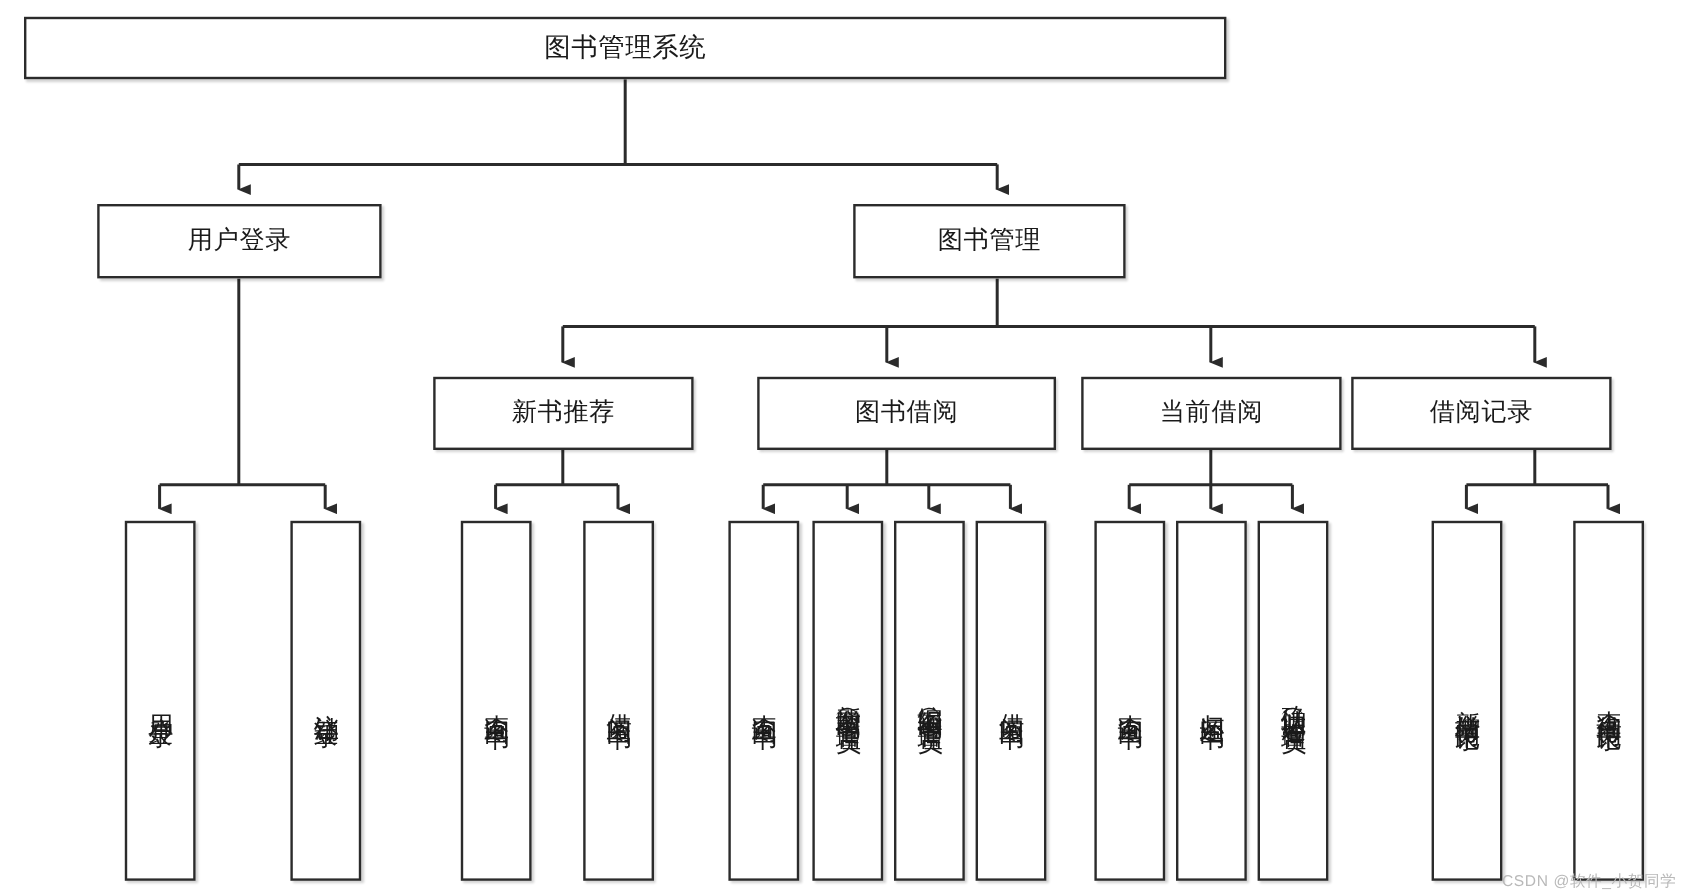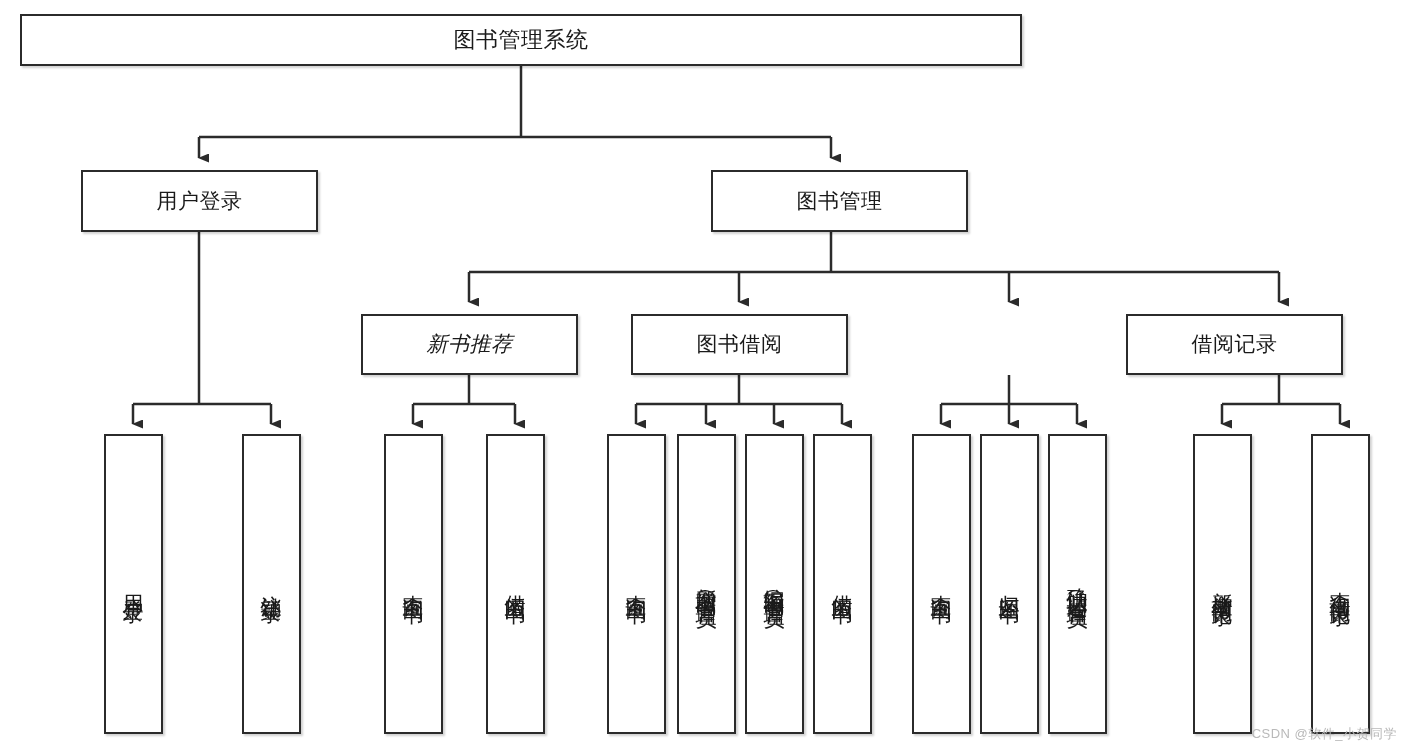--- a/index.html
+++ b/index.html
@@ -140,7 +140,7 @@
   <div class="node h" style="left:81px; top:170px; width:237px; height:62px;">
     <span class="label">用户登录</span>
   </div>
-  <div class="node h" style="left:711px; top:170px; width:257px; height:62px;">
+  <div class="node h" style="left:711px; top:170px; width:227px; height:62px;">
     <span class="label">图书管理</span>
   </div>
 

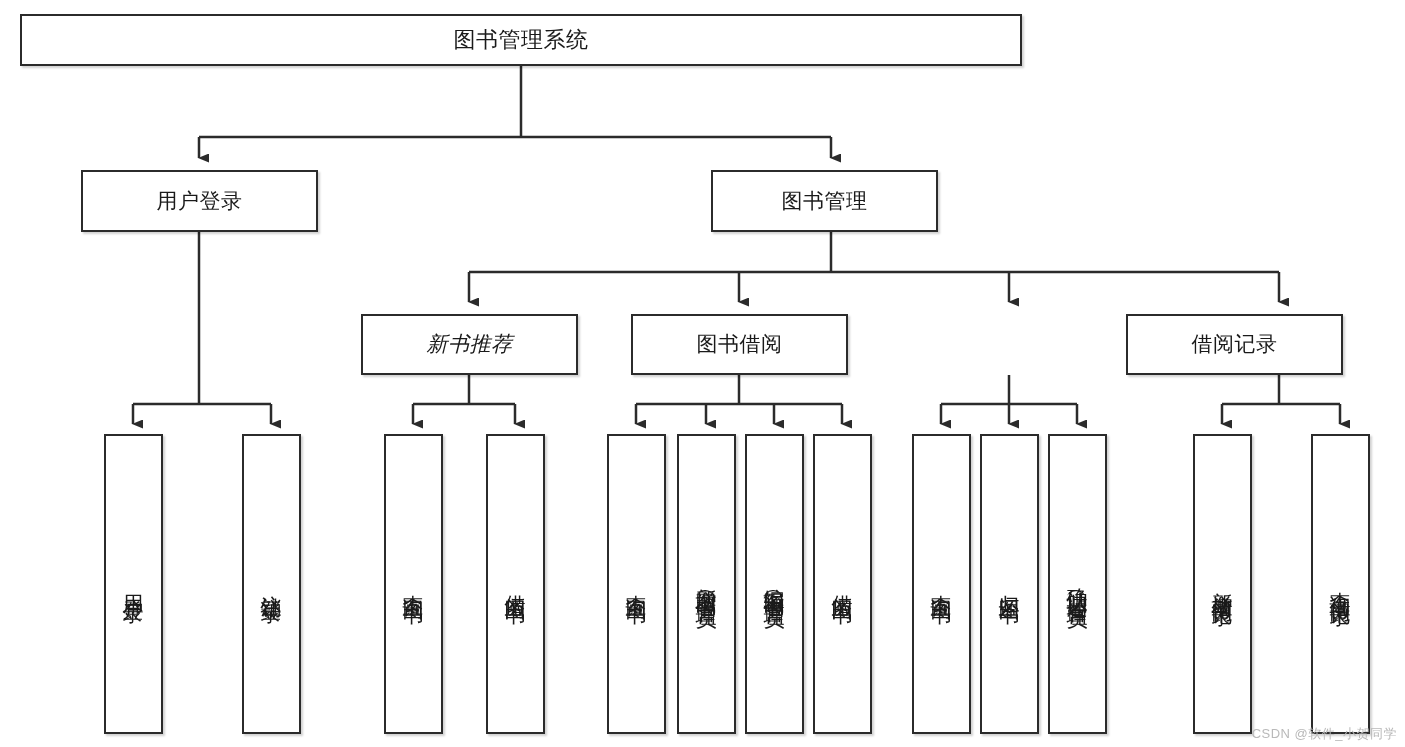--- a/index.html
+++ b/index.html
@@ -144,7 +144,7 @@
     <span class="label">图书管理</span>
   </div>
 
-  <div class="node h" style="left:361px; top:314px; width:217px; height:61px;font-style:italic;">
+  <div class="node h" style="left:361px; top:314px; width:217px; height:61px;">
     <span class="label">新书推荐</span>
   </div>
   <div class="node h" style="left:631px; top:314px; width:217px; height:61px;">

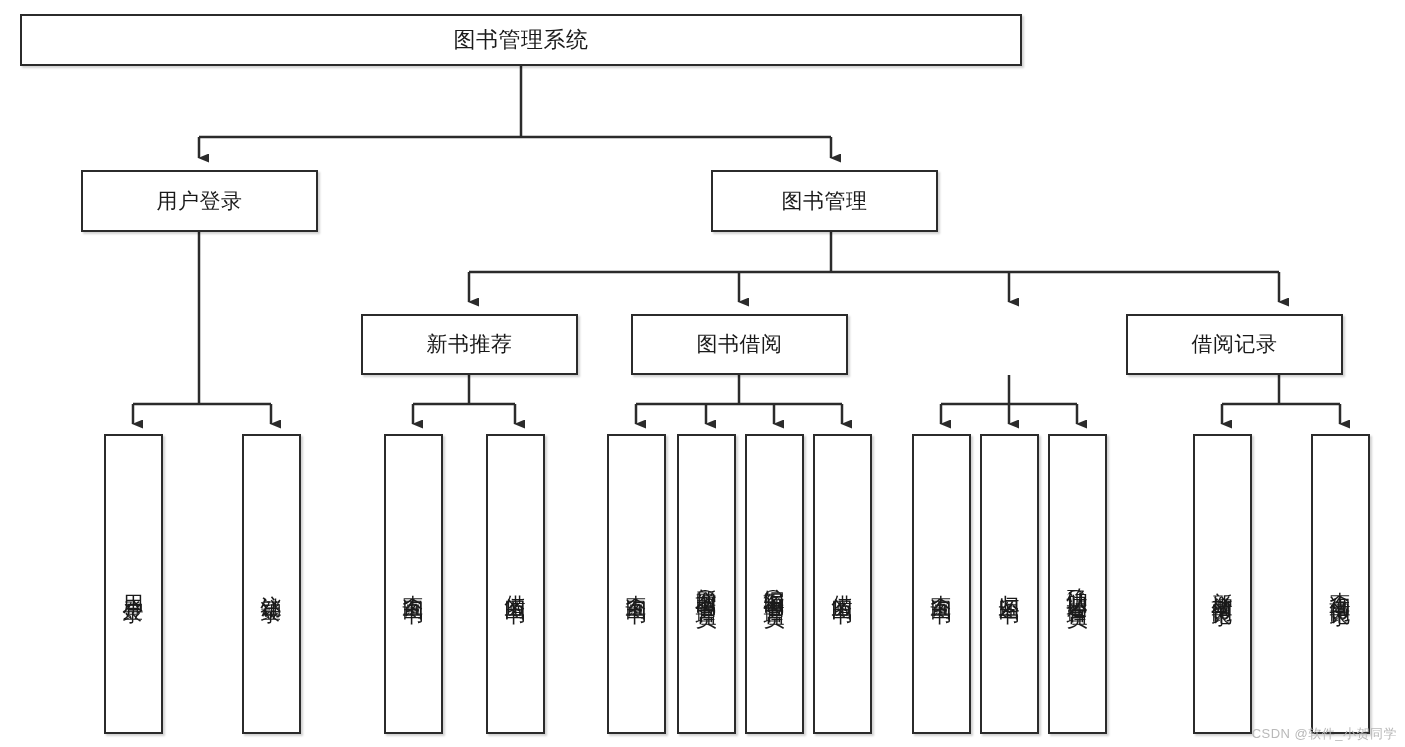--- a/index.html
+++ b/index.html
@@ -147,7 +147,7 @@
   <div class="node h" style="left:361px; top:314px; width:217px; height:61px;">
     <span class="label">新书推荐</span>
   </div>
-  <div class="node h" style="left:631px; top:314px; width:217px; height:61px;">
+  <div class="node h" style="left:631px; top:314px; width:249px; height:61px;">
     <span class="label">图书借阅</span>
   </div>
   <div class="node h" style="left:1126px; top:314px; width:217px; height:61px;">

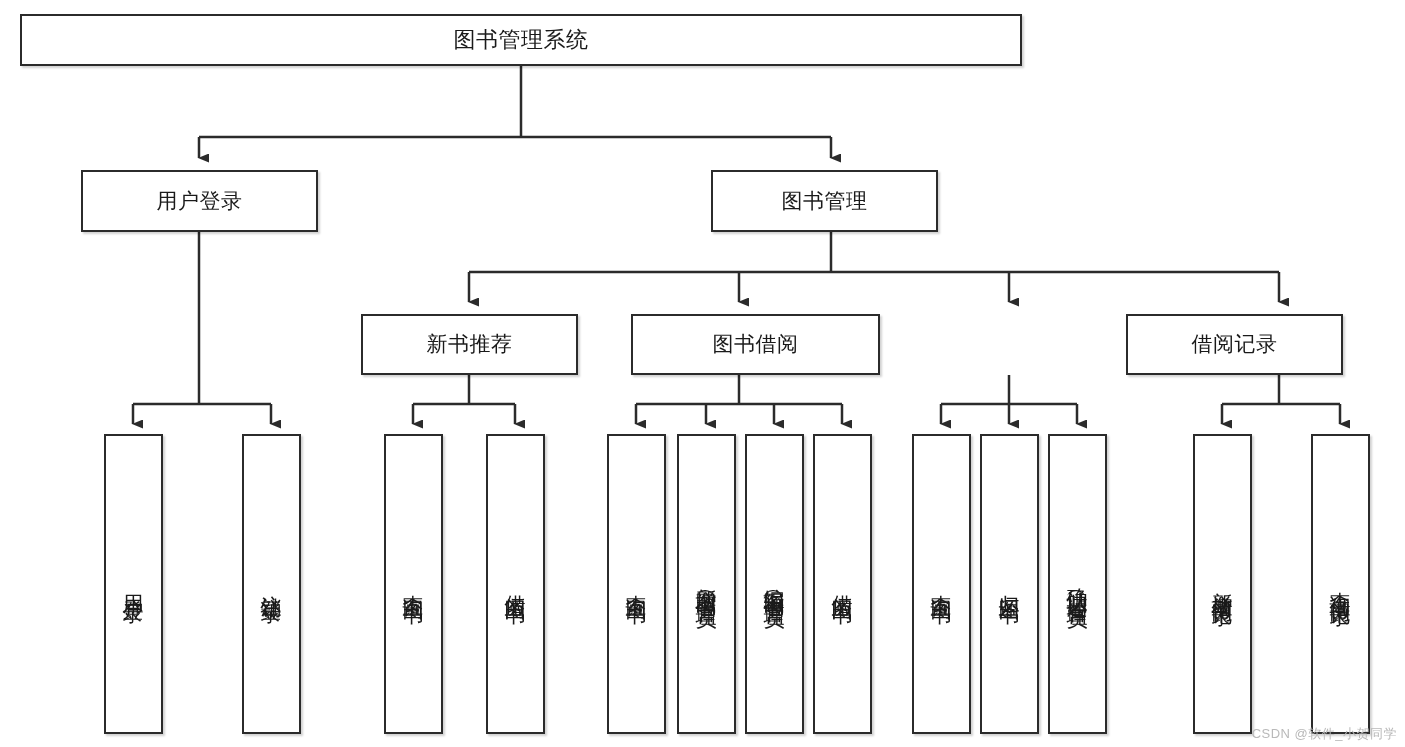--- a/index.html
+++ b/index.html
@@ -150,6 +150,9 @@
   <div class="node h" style="left:631px; top:314px; width:249px; height:61px;">
     <span class="label">图书借阅</span>
   </div>
+  <div class="node h" style="left:901px; top:314px; width:217px; height:61px;">
+    <span class="label">当前借阅</span>
+  </div>
   <div class="node h" style="left:1126px; top:314px; width:217px; height:61px;">
     <span class="label">借阅记录</span>
   </div>

